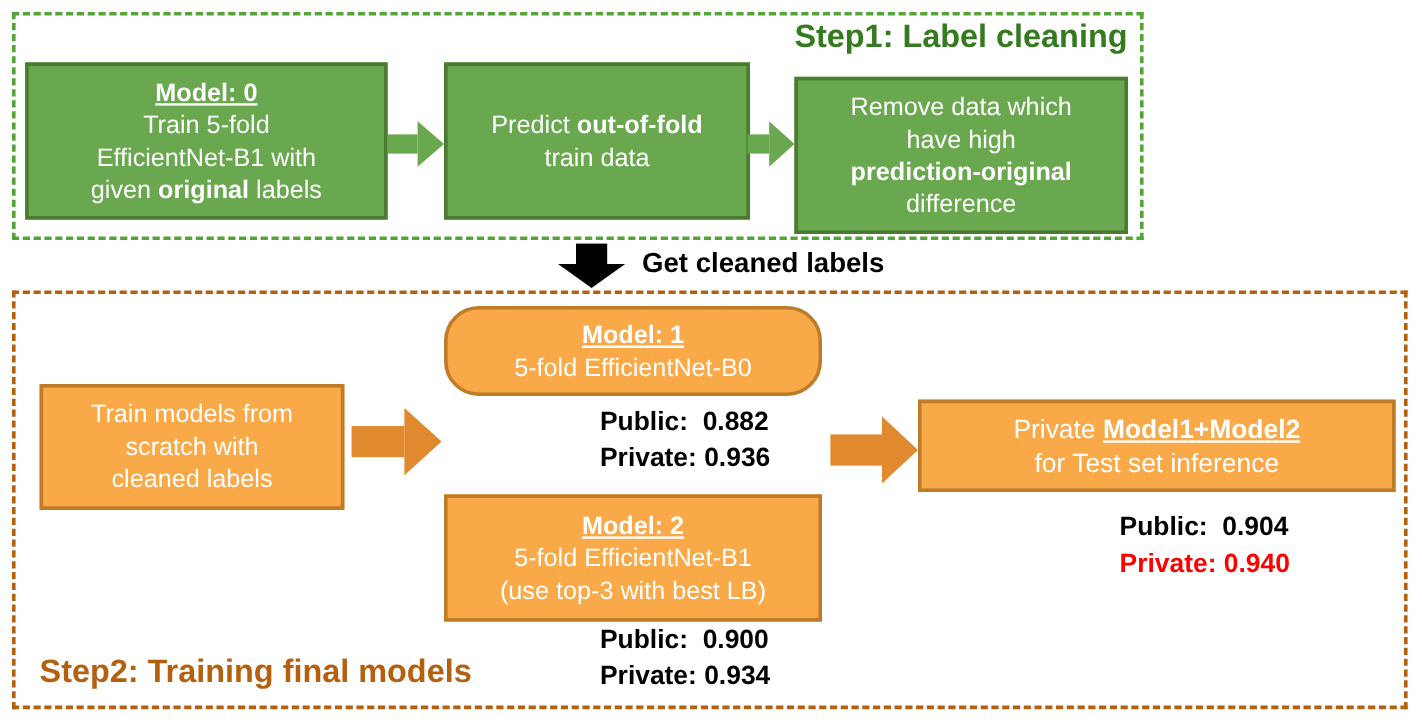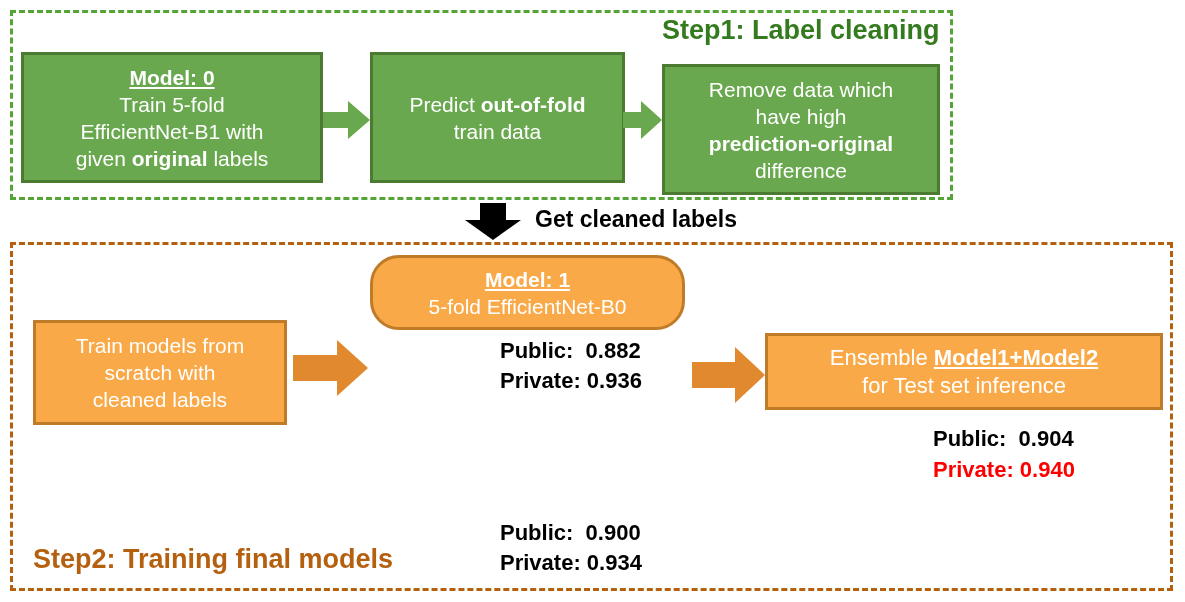--- a/index.html
+++ b/index.html
@@ -119,7 +119,7 @@
     <div class="head"></div>
   </div>
 
-  <div id="box-ensemble" class="node obox"><div><span>Ensemble </span><span style="font-weight: bold; text-decoration: underline;">Model1+Model2</span></div><div><span>for Test set inference</span></div></div>
+  <div id="box-ensemble" class="node obox"><div><span>Private </span><span style="font-weight: bold; text-decoration: underline;">Model1+Model2</span></div><div><span>for Test set inference</span></div></div>
   <div id="score-ensemble" class="score"><div><span style="font-weight: bold;">Public:  0.904</span></div><div><span style="font-weight: bold; color: rgb(255, 0, 0);">Private: 0.940</span></div></div>
 
 </div>

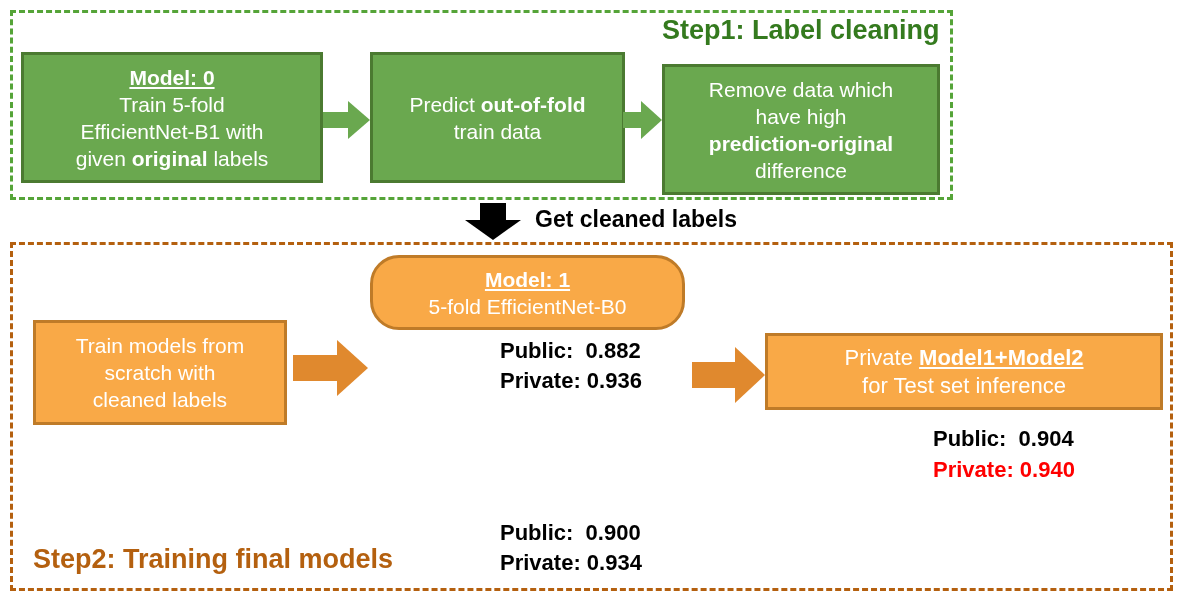--- a/index.html
+++ b/index.html
@@ -112,6 +112,7 @@
   <div id="box-model1" class="node obox"><div><span style="font-weight: bold; text-decoration: underline;">Model: 1</span></div><div><span>5-fold EfficientNet-B0</span></div></div>
   <div id="score-model1" class="score"><div><span style="font-weight: bold;">Public:  0.882</span></div><div><span style="font-weight: bold;">Private: 0.936</span></div></div>
 
+  <div id="box-model2" class="node obox"><div><span style="font-weight: bold; text-decoration: underline;">Model: 2</span></div><div><span>5-fold EfficientNet-B1</span></div><div><span>(use top-3 with best LB)</span></div></div>
   <div id="score-model2" class="score"><div><span style="font-weight: bold;">Public:  0.900</span></div><div><span style="font-weight: bold;">Private: 0.934</span></div></div>
 
   <div id="arrow-o2" class="arrow-r">

